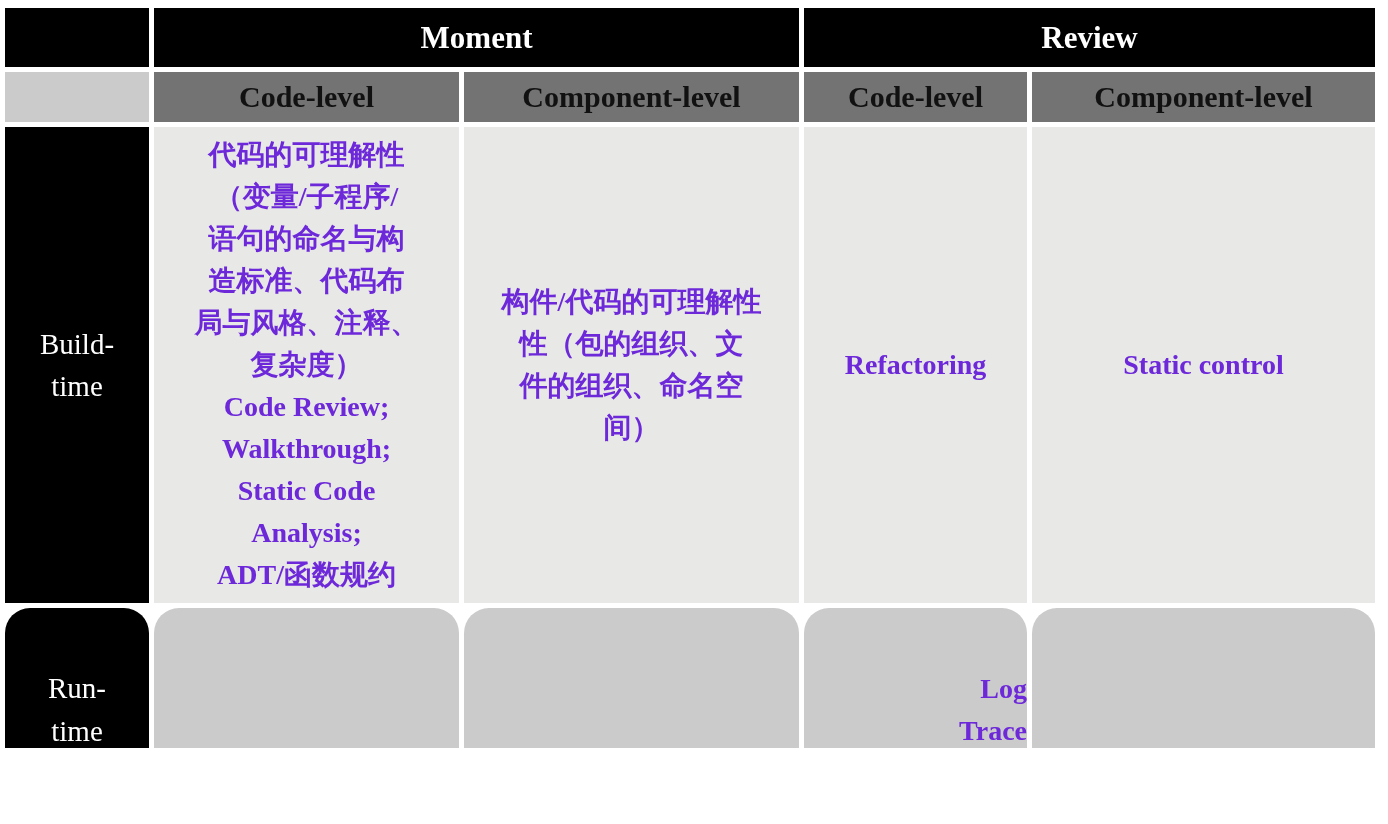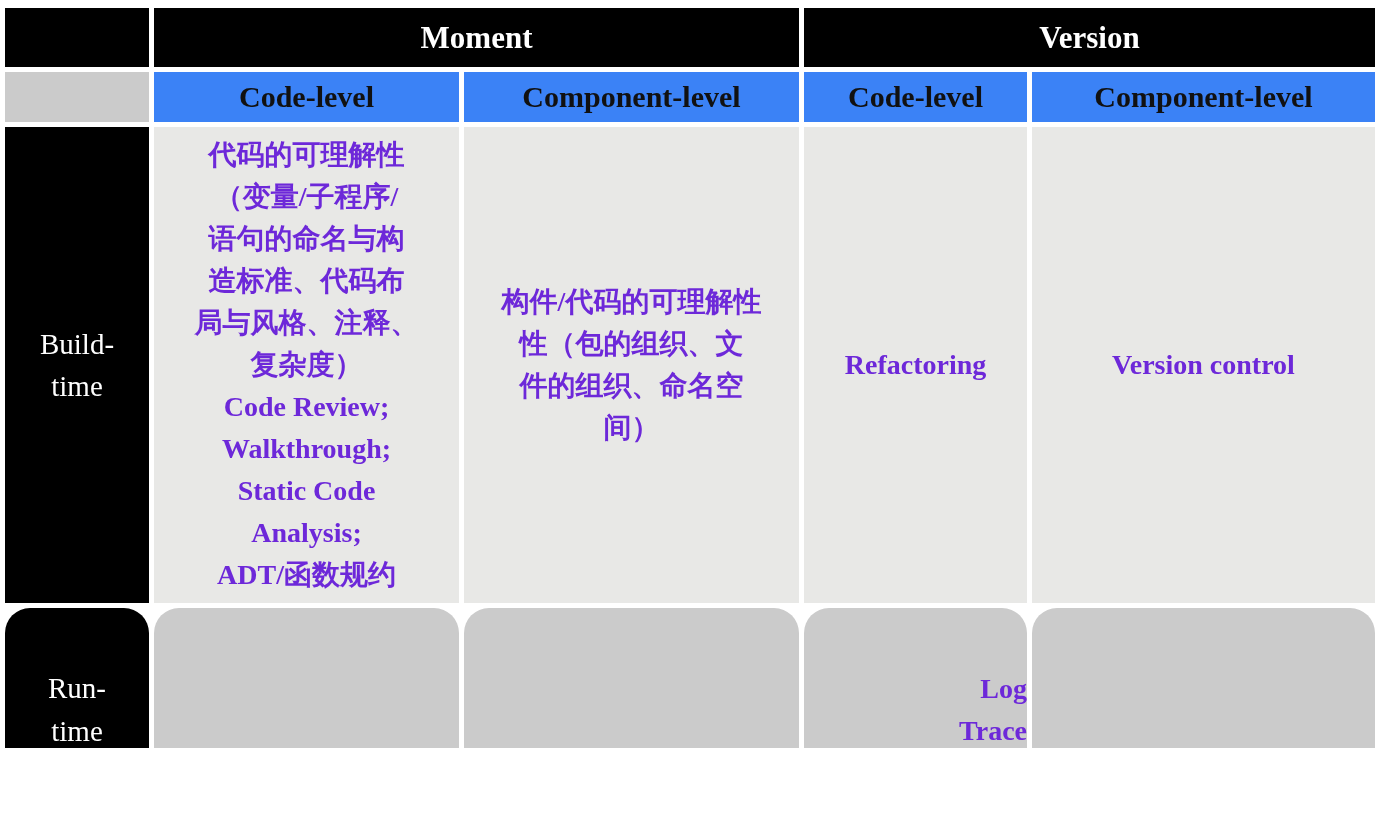--- a/index.html
+++ b/index.html
@@ -90,7 +90,7 @@
         <tr>
       <td class="corner"></td>
       <td class="group-head" colspan="2">Moment</td>
-      <td class="group-head" colspan="2">Version</td>
+      <td class="group-head" colspan="2">Review</td>
     </tr>
 
     <tr>

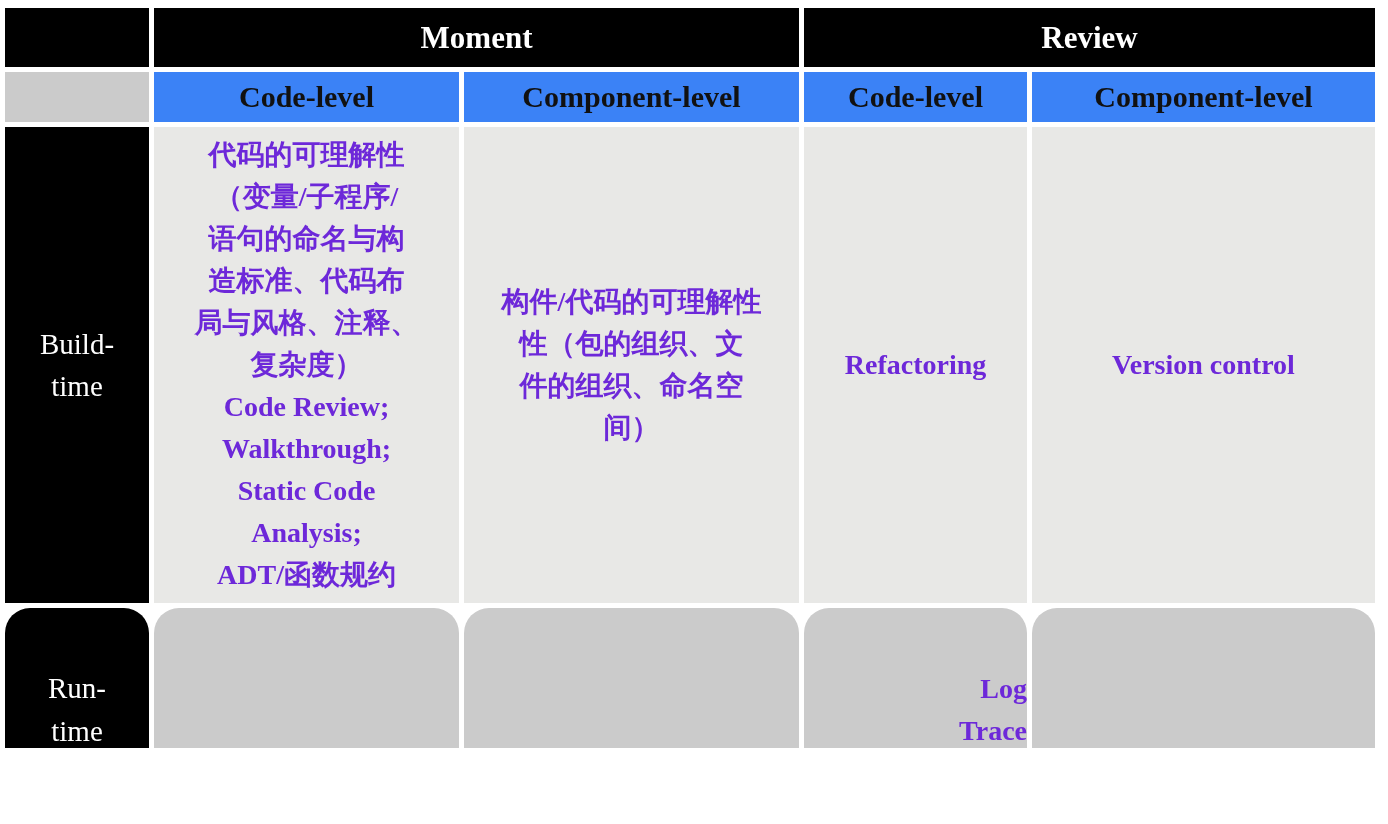--- a/index.html
+++ b/index.html
@@ -42,7 +42,7 @@
   }
   
   .sub-head {
-    background: #3b82f6;
+    background: #737373;
     color: #111111;
     font-weight: bold;
     font-size: 30px;

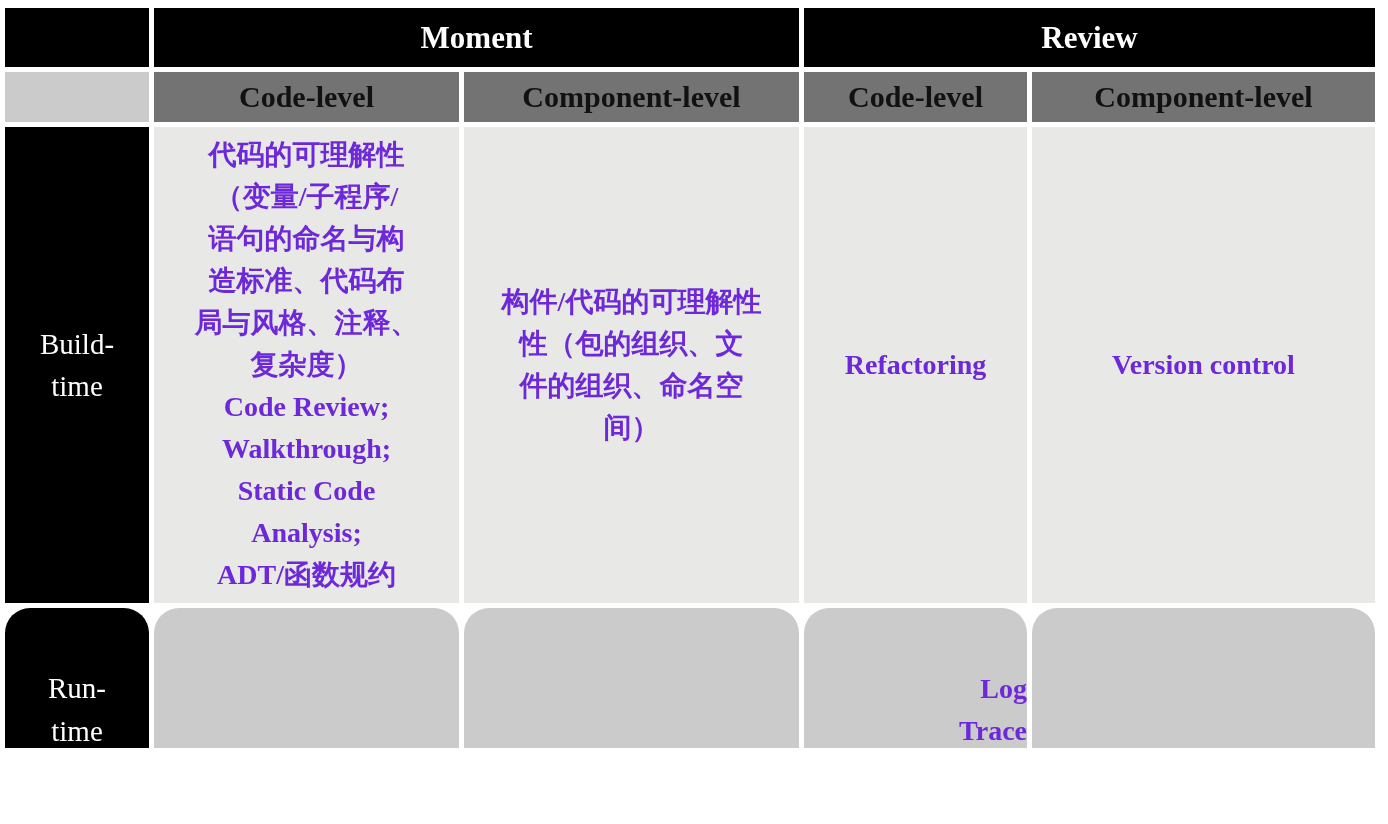--- a/index.html
+++ b/index.html
@@ -120,7 +120,7 @@
 件的组织、命名空
 间）</td>
       <td class="body-cell">Refactoring</td>
-      <td class="body-cell">Version control</td>
+      <td class="body-cell">Static control</td>
     </tr>
 
     <tr class="row-run">

